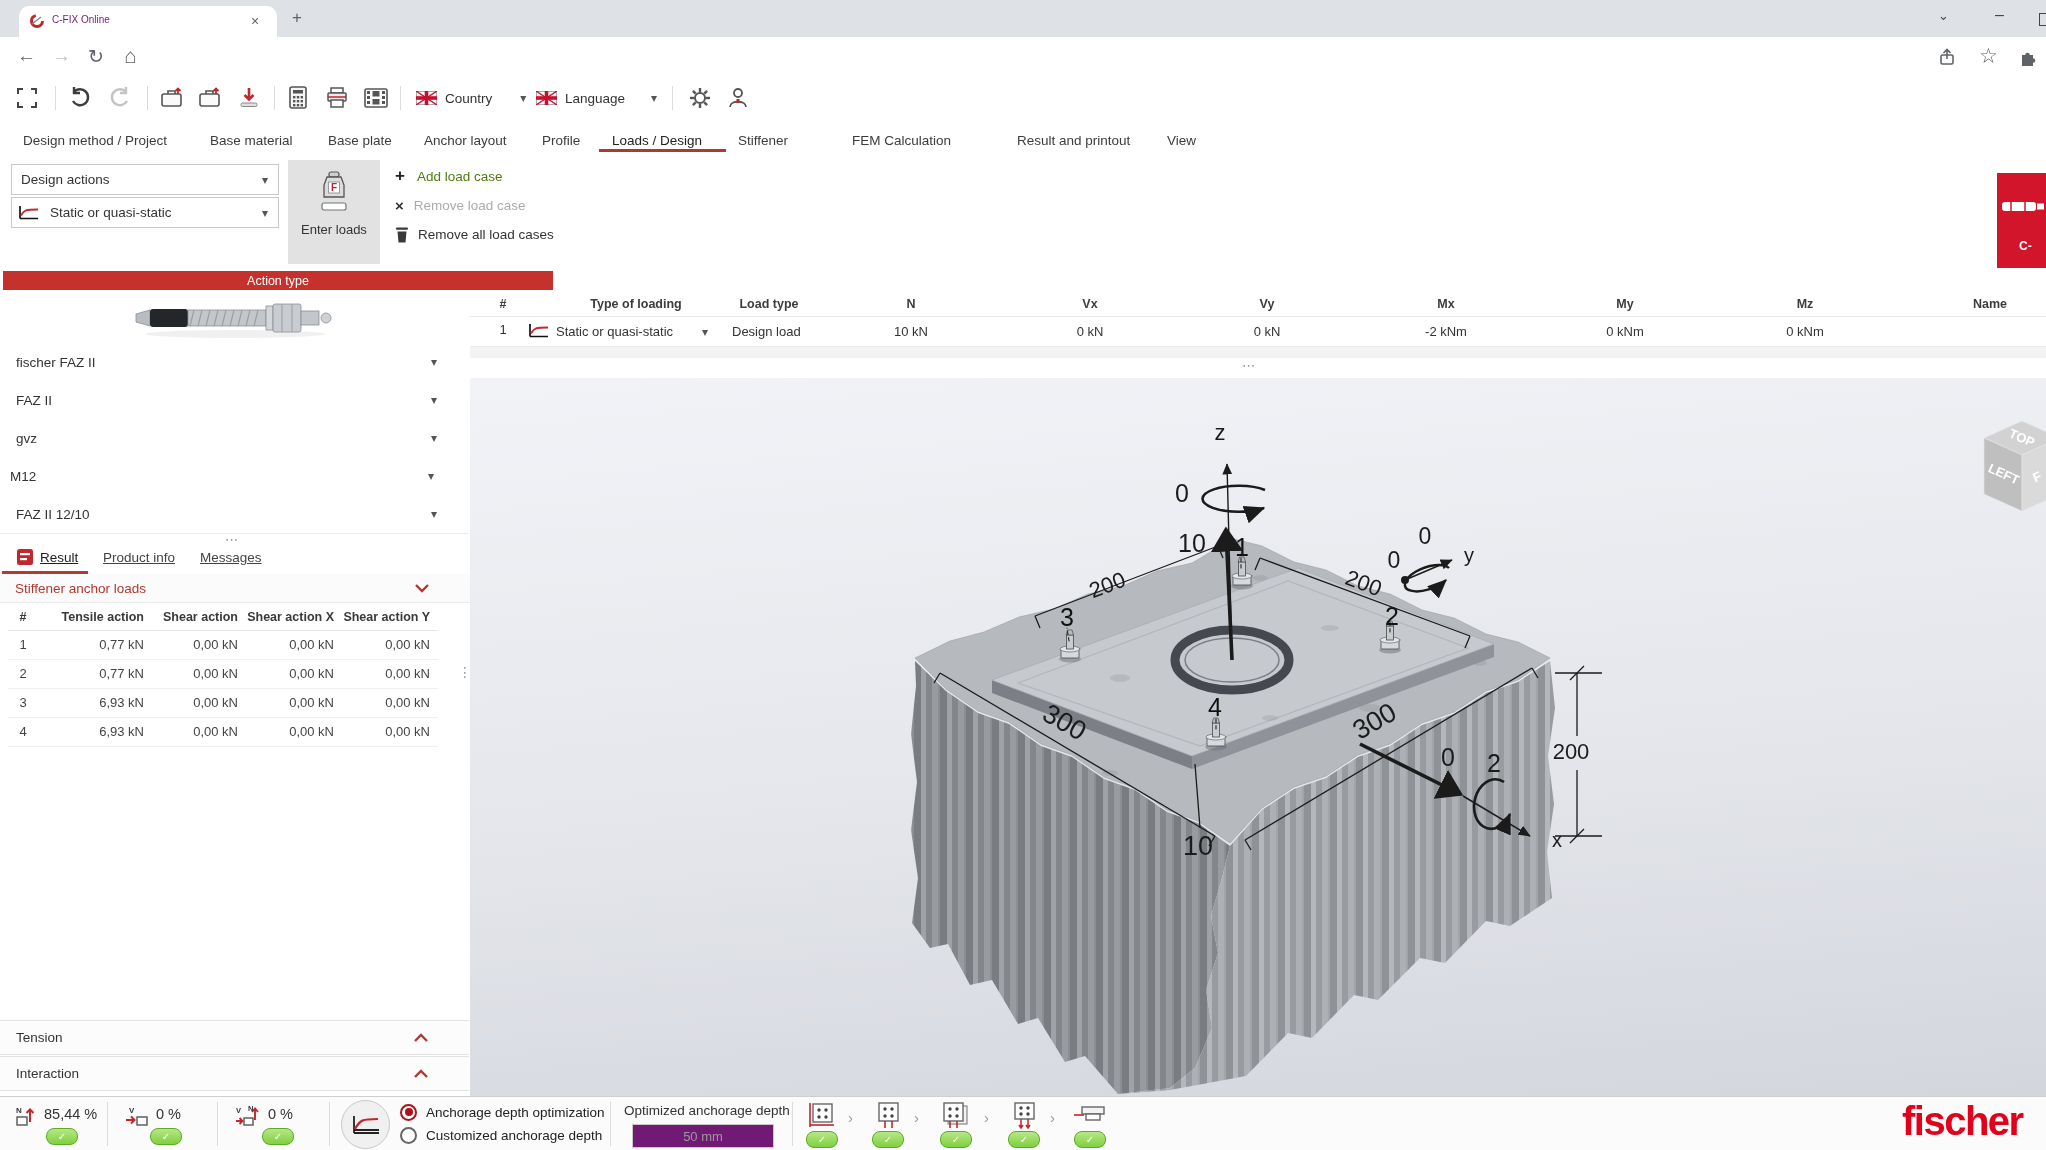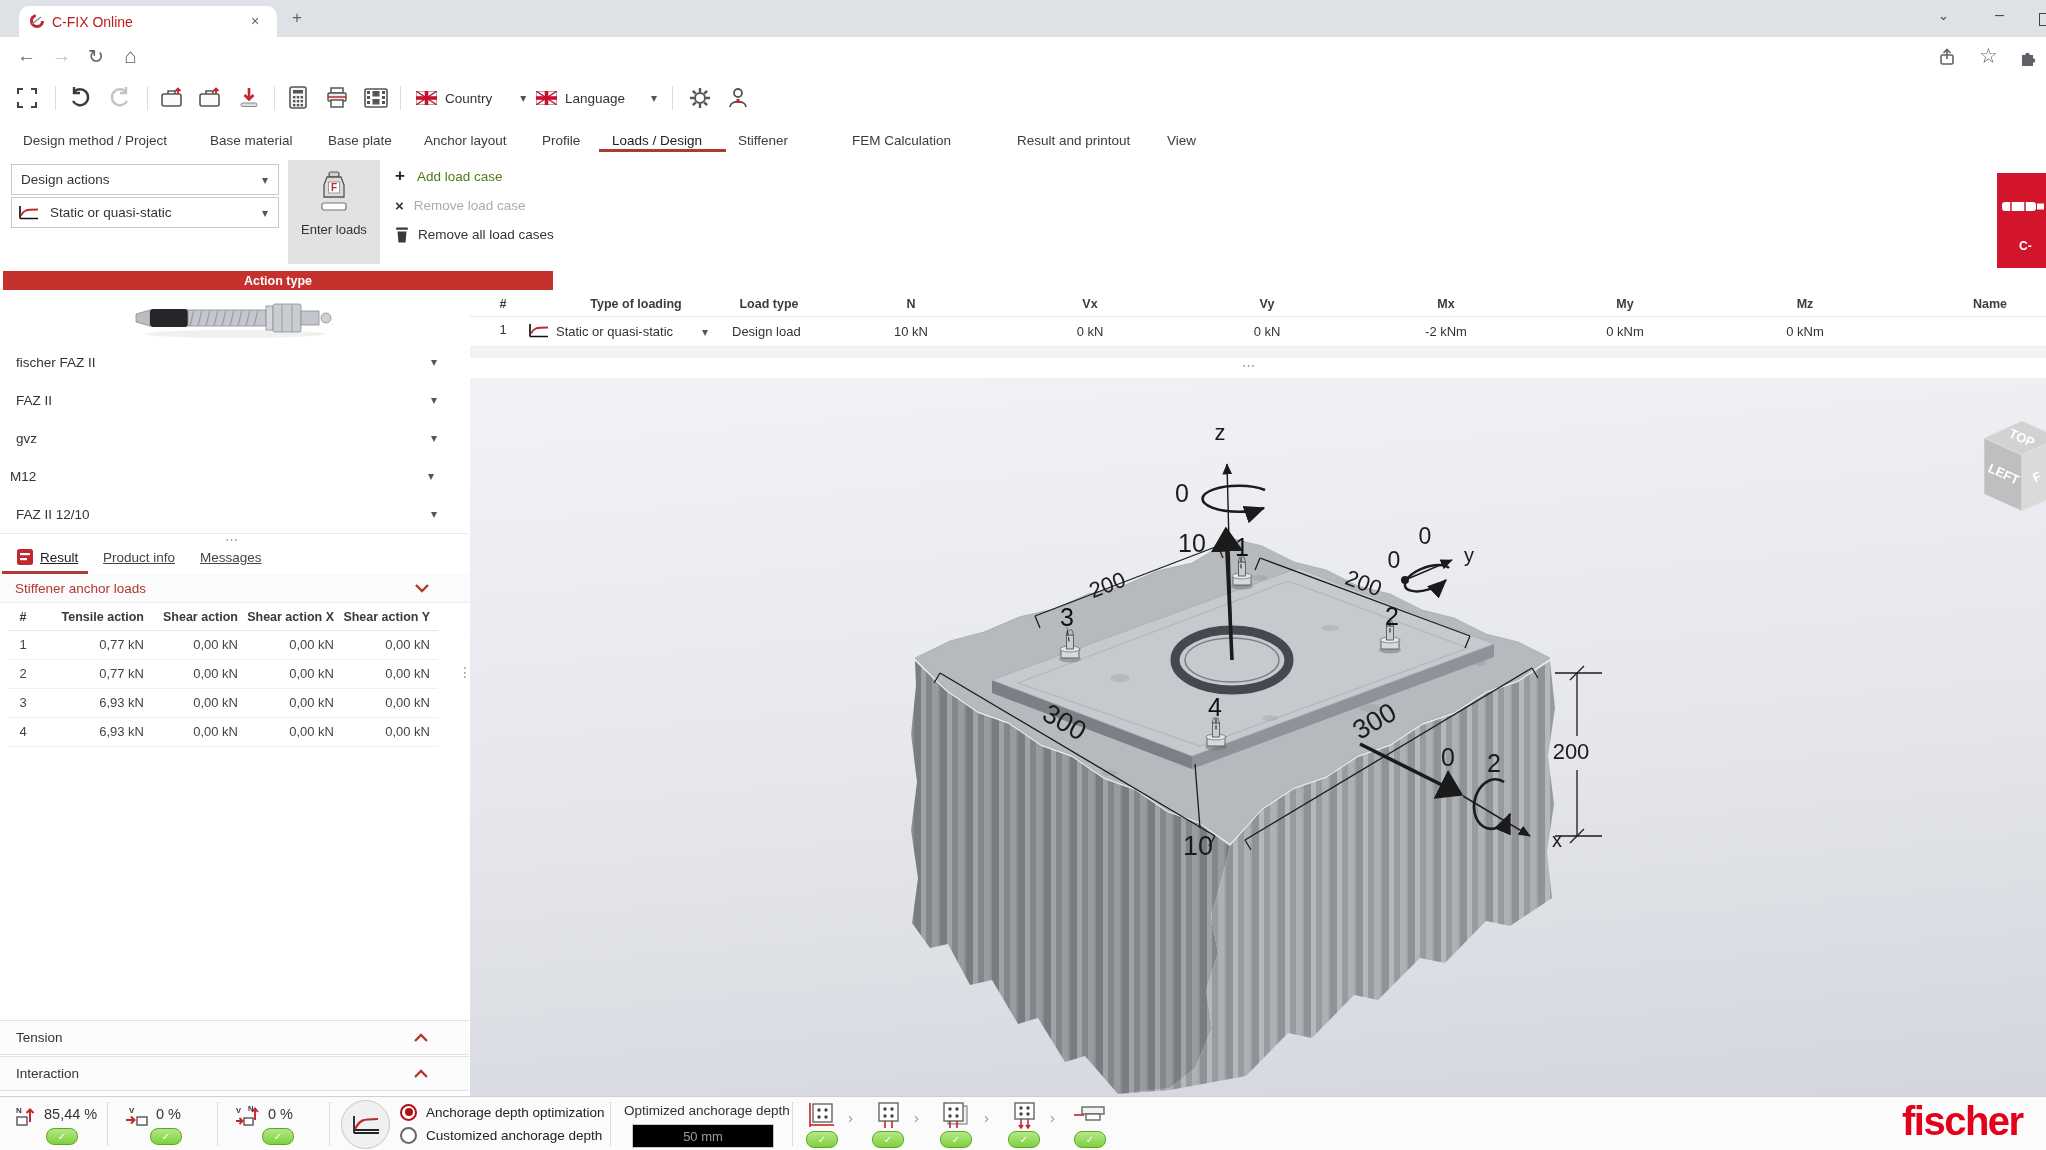--- a/index.html
+++ b/index.html
@@ -49,7 +49,7 @@
       <circle cx="8" cy="8" r="5.5" fill="none" stroke="#c1272d" stroke-width="3" stroke-dasharray="24 10"></circle>
       <line x1="3" y1="11" x2="12" y2="4" stroke="#8a8a8a" stroke-width="1.5"></line>
     </svg>
-    <span class="a" style="left:33px;top:8px;font-size:14px;color:#b91c1c">C-FIX Online</span>
+    <span class="a" style="left:33px;top:8px;font-size:10px;color:#701a75">C-FIX Online</span>
     <span class="a" style="left:232px;top:7px;color:#5f6368;font-size:14px">×</span>
   </div>
   <span class="a" style="left:292px;top:8px;color:#5f6368;font-size:17px">+</span>

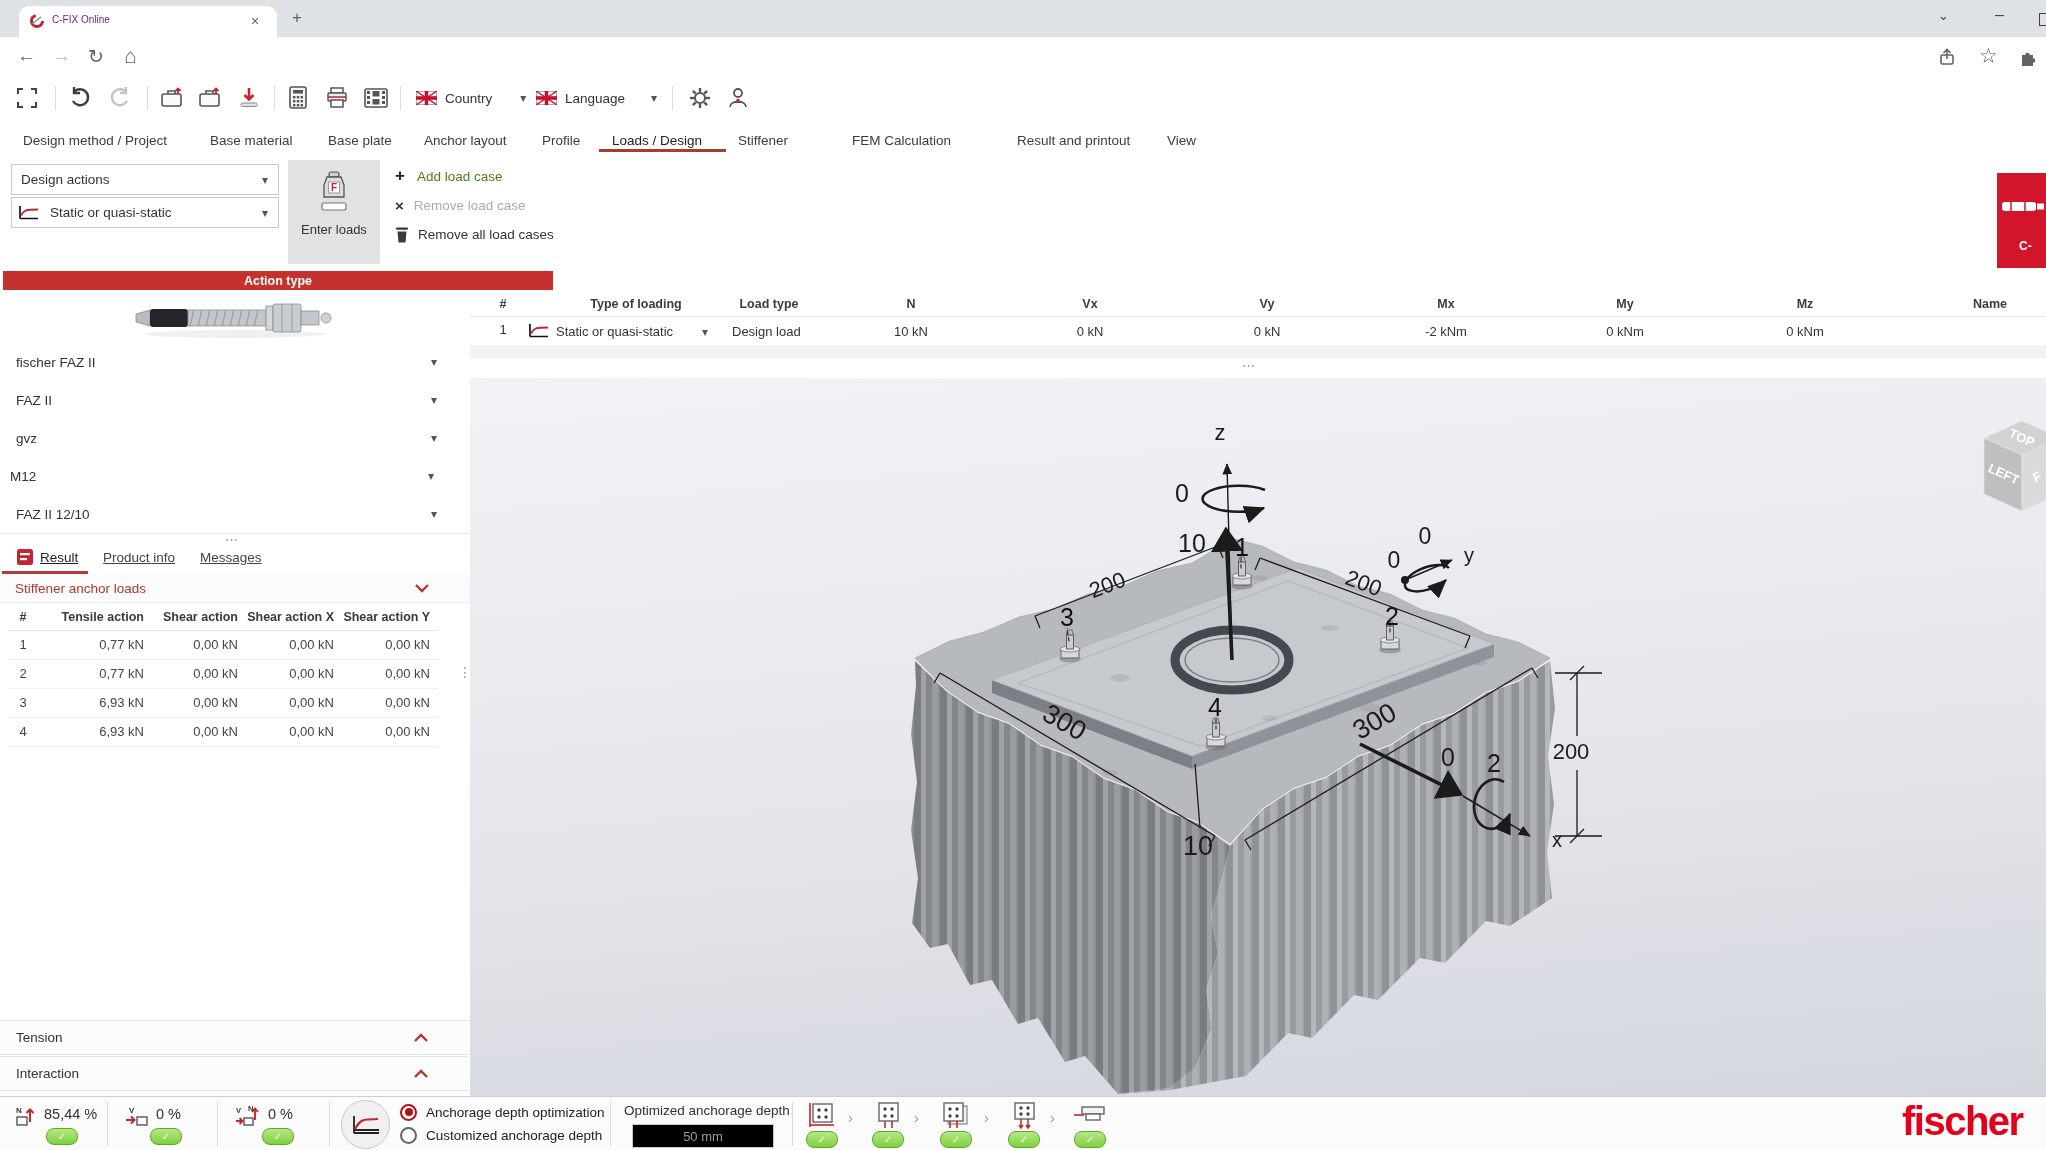--- a/index.html
+++ b/index.html
@@ -21,7 +21,7 @@
   .ntab{position:absolute;top:9px;font-size:13.5px;color:#3c3c3c;white-space:nowrap;cursor:default;margin-top:7px;}
   .ddbox{position:absolute;background:#fff;border:1px solid #c9c9c9;display:flex;align-items:center;font-size:13.5px;color:#333;}
   .caret{color:#555;font-size:12px;}
-  .banner{background:#c5322d;color:#fff;font-weight:bold;font-size:12.5px;display:flex;align-items:center;justify-content:center;}
+  .banner{background:#c5322d;color:#fff;font-weight:normal;font-size:12.5px;display:flex;align-items:center;justify-content:center;}
   .leftrow{position:absolute;left:0;width:469px;height:38px;border-bottom:1px solid #ececec;display:flex;align-items:center;font-size:13.5px;color:#333;background:#fff;}
   .rtab{font-size:13.5px;color:#444;text-decoration:underline;}
   .rtable{display:grid;grid-template-columns:34px 106px 94px 96px 96px;align-items:center;}

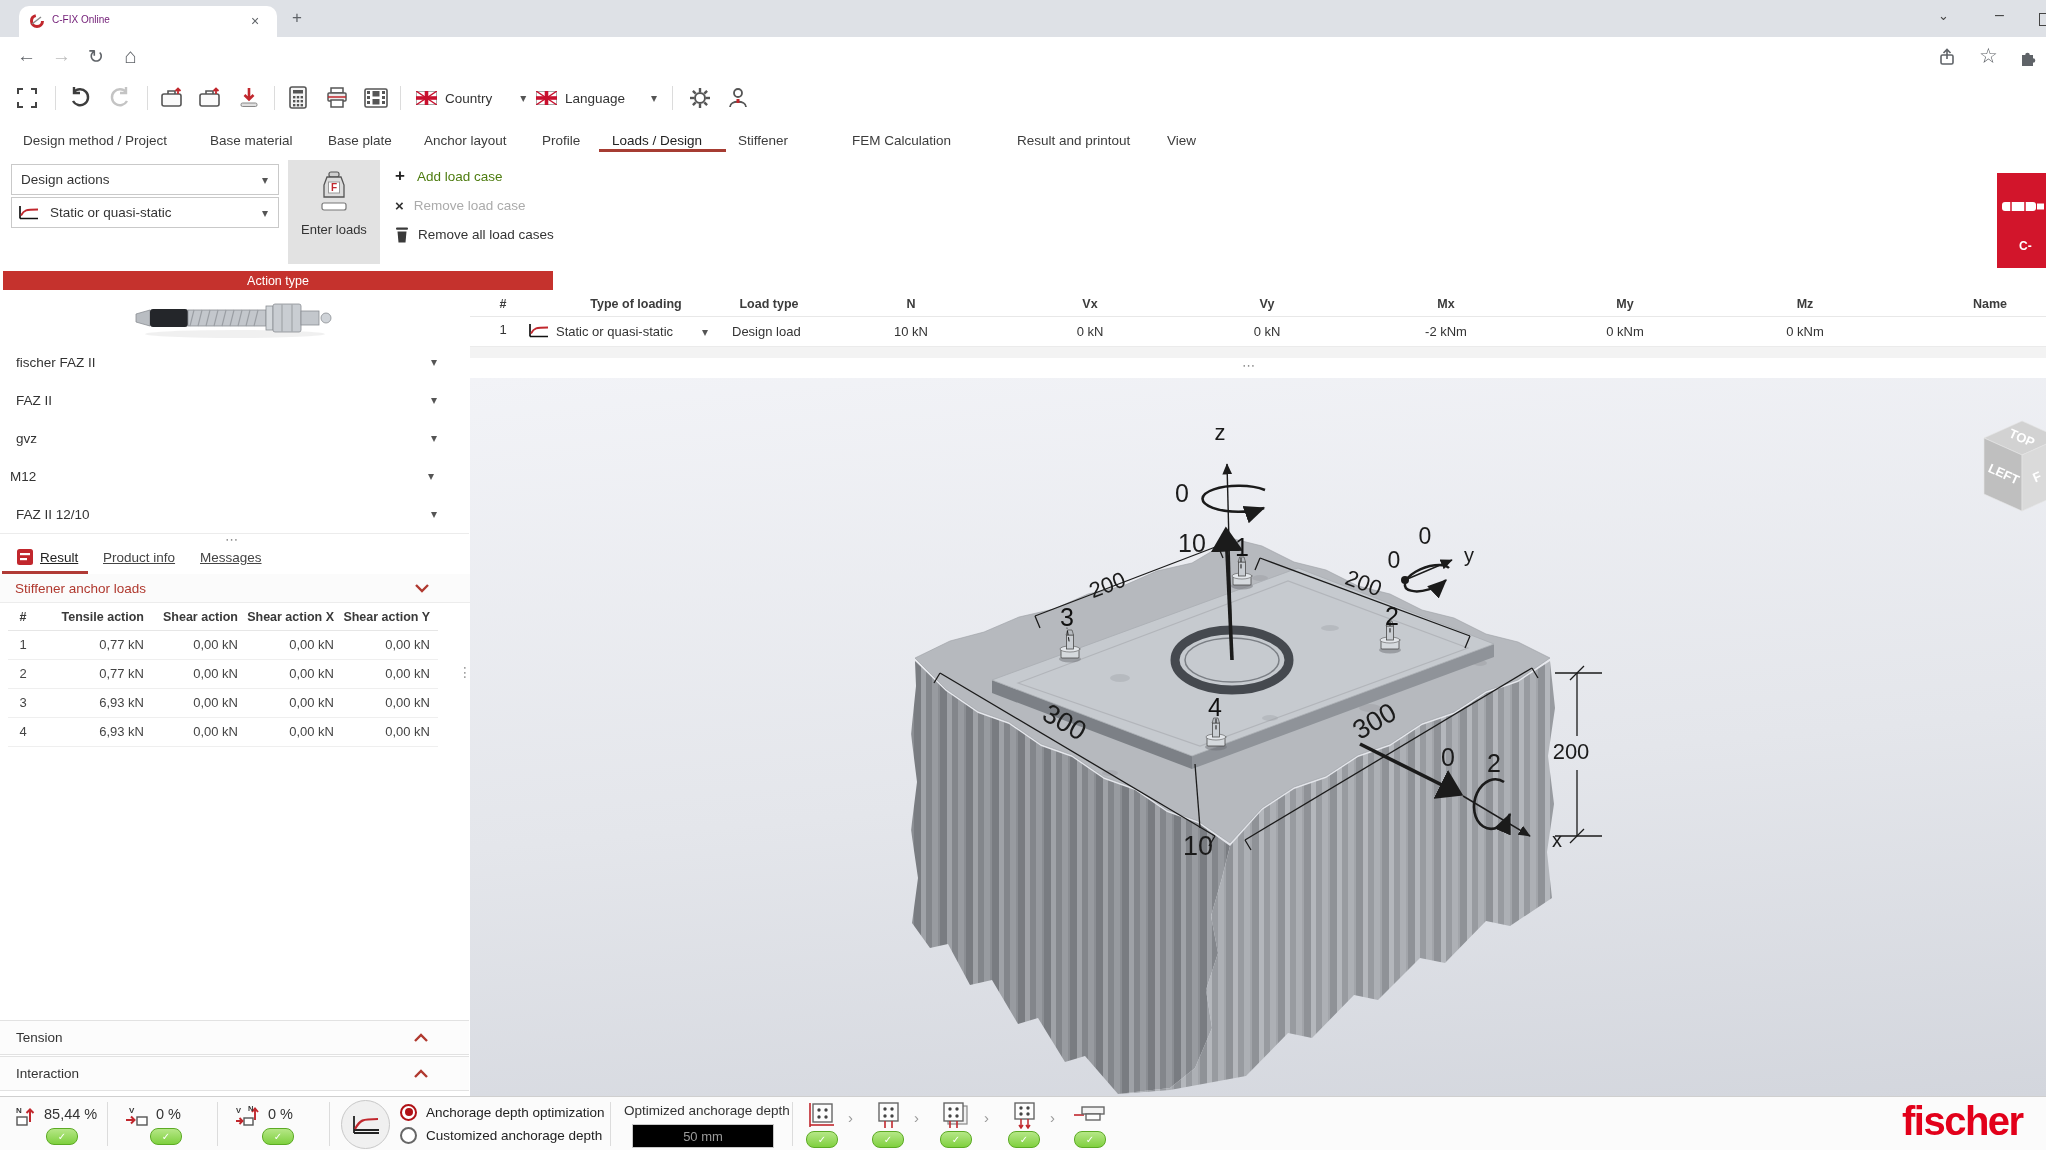--- a/index.html
+++ b/index.html
@@ -616,7 +616,7 @@
   <div class="sep" style="left:610px;top:5px;height:44px"></div>
 
   <span class="a" style="left:624px;top:6px;font-size:13.5px;color:#333">Optimized anchorage depth</span>
-  <input class="a" style="left: 632px; top: 27px; width: 136px; height: 20px; border: 1px solid rgb(200, 200, 200); background: #000000; text-align: center; color: rgb(154, 154, 154); font-size: 13px; font-family: inherit;" value="50 mm">
+  <input class="a" style="left: 632px; top: 27px; width: 136px; height: 20px; border: 1px solid rgb(200, 200, 200); background: #701a75; text-align: center; color: rgb(154, 154, 154); font-size: 13px; font-family: inherit;" value="50 mm">
   <div class="sep" style="left:792px;top:5px;height:44px"></div>
 
   <svg class="a" style="left:806px;top:4px" width="30" height="28">

